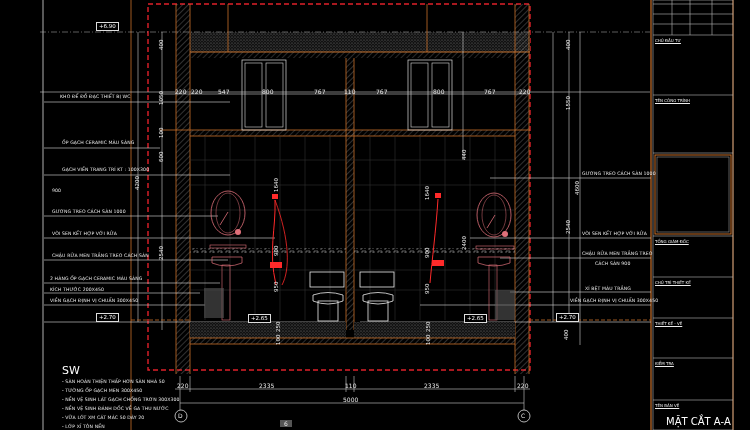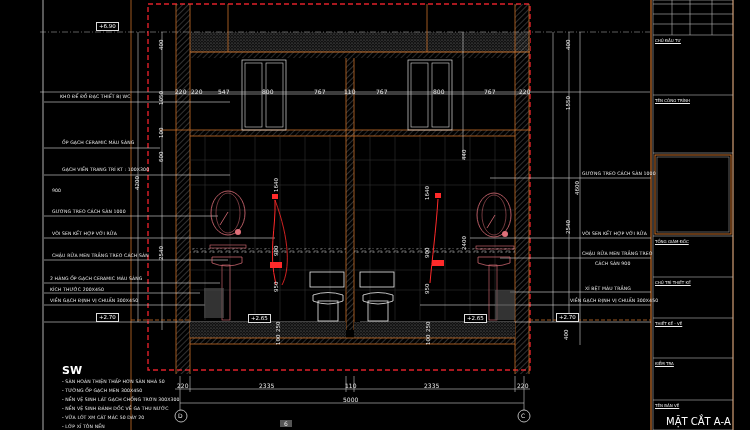--- a/index.html
+++ b/index.html
@@ -277,7 +277,7 @@
   <span class="dim" style="left:280px;top:420px;background:#555;padding:0 4px;">6</span>
 
   <div class="abs" style="left:62px;top:364px;">
-    <div style="font-size:11px;color:#fff;line-height:13px;font-weight:bold;">SW</div>
+    <div style="font-size:11px;color:#fff;line-height:13px;">SW</div>
     <div class="lbl" style="position:relative;line-height:9px;">- SÀN HOÀN THIỆN THẤP HƠN SÀN NHÀ 50</div>
     <div class="lbl" style="position:relative;line-height:9px;">- TƯỜNG ỐP GẠCH MEN 300X450</div>
     <div class="lbl" style="position:relative;line-height:9px;">- NỀN VỆ SINH LÁT GẠCH CHỐNG TRƠN 300X300</div>

